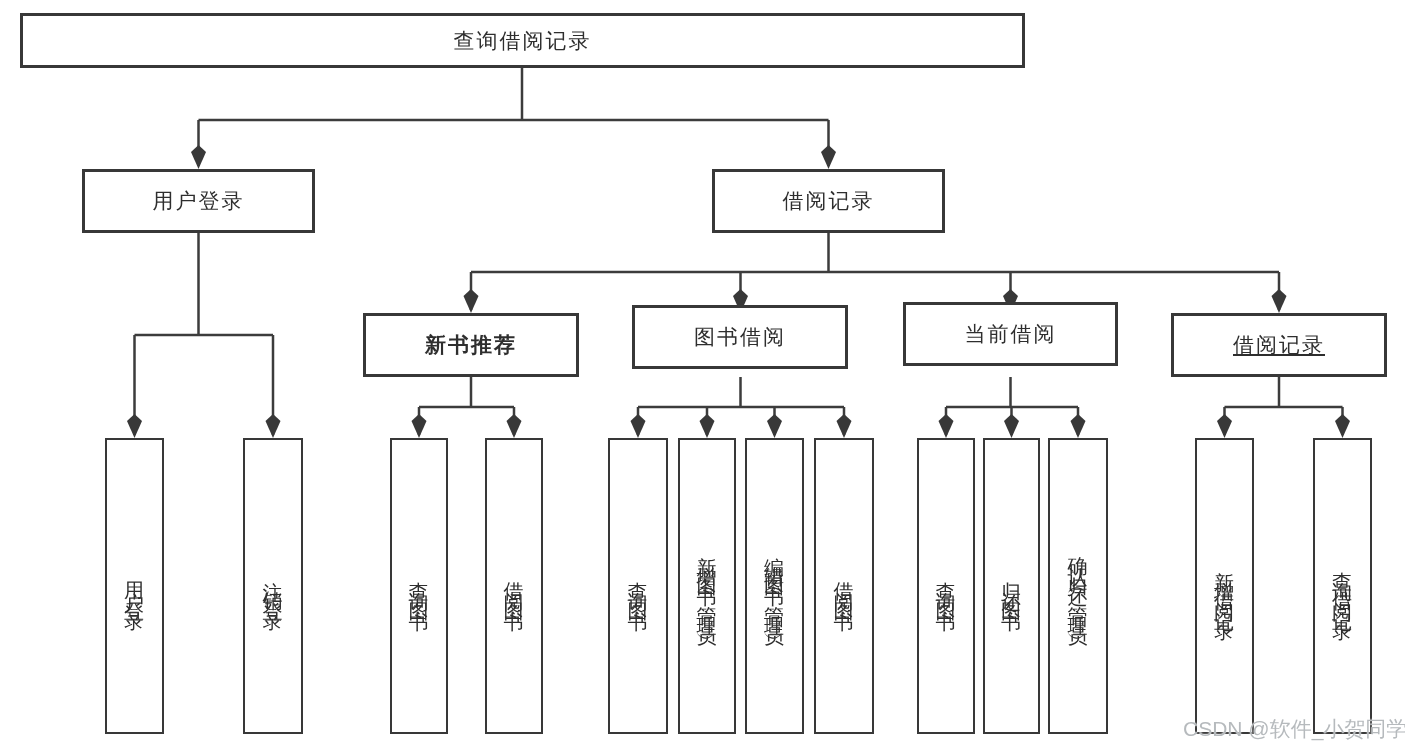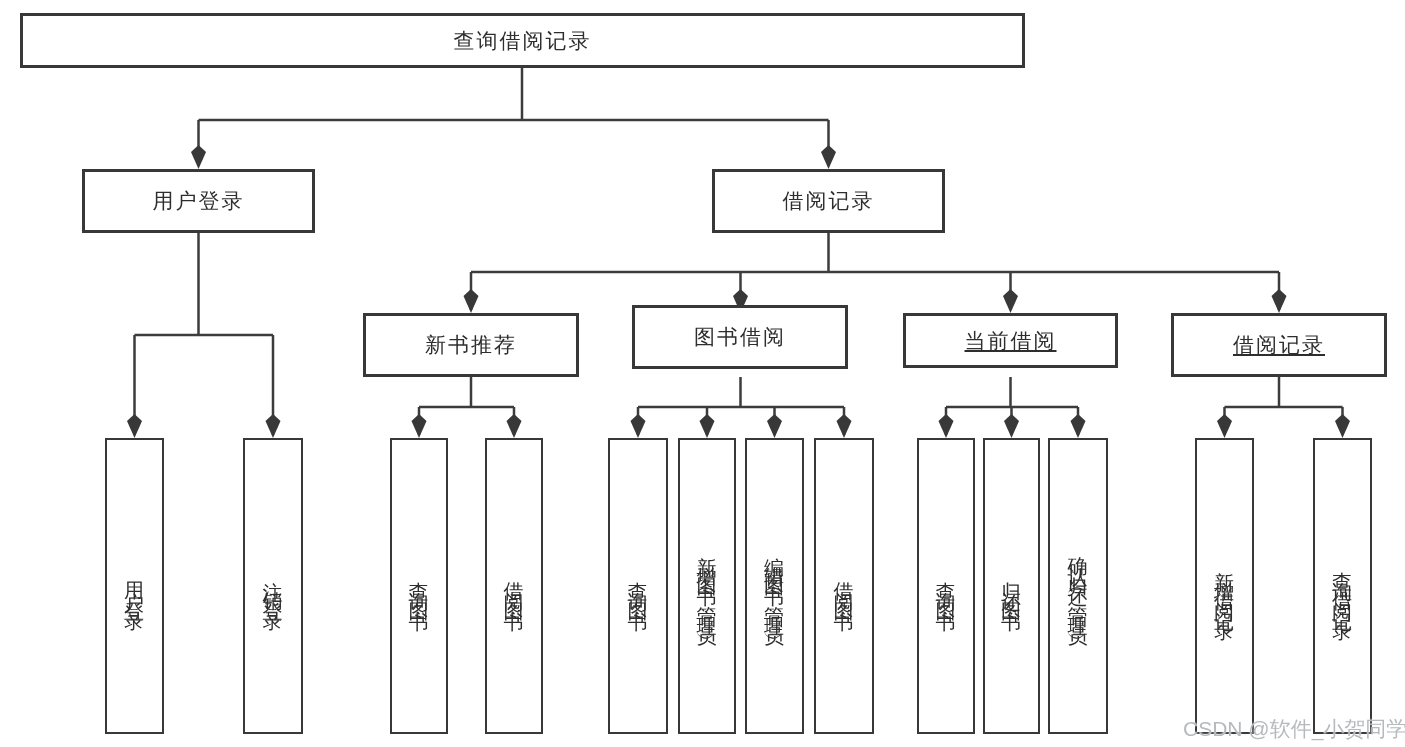--- a/index.html
+++ b/index.html
@@ -125,7 +125,7 @@
     <span class="hlabel">借阅记录</span>
   </div>
 
-  <div class="node" style="left:363px; top:313px; width:216px; height:64px;">
+  <div class="node" style="left:363px; top:313px; width:216px; height:64px;font-weight:bold;">
     <span class="hlabel">新书推荐</span>
   </div>
   <div class="node" style="left:632px; top:305px; width:216px; height:64px;">

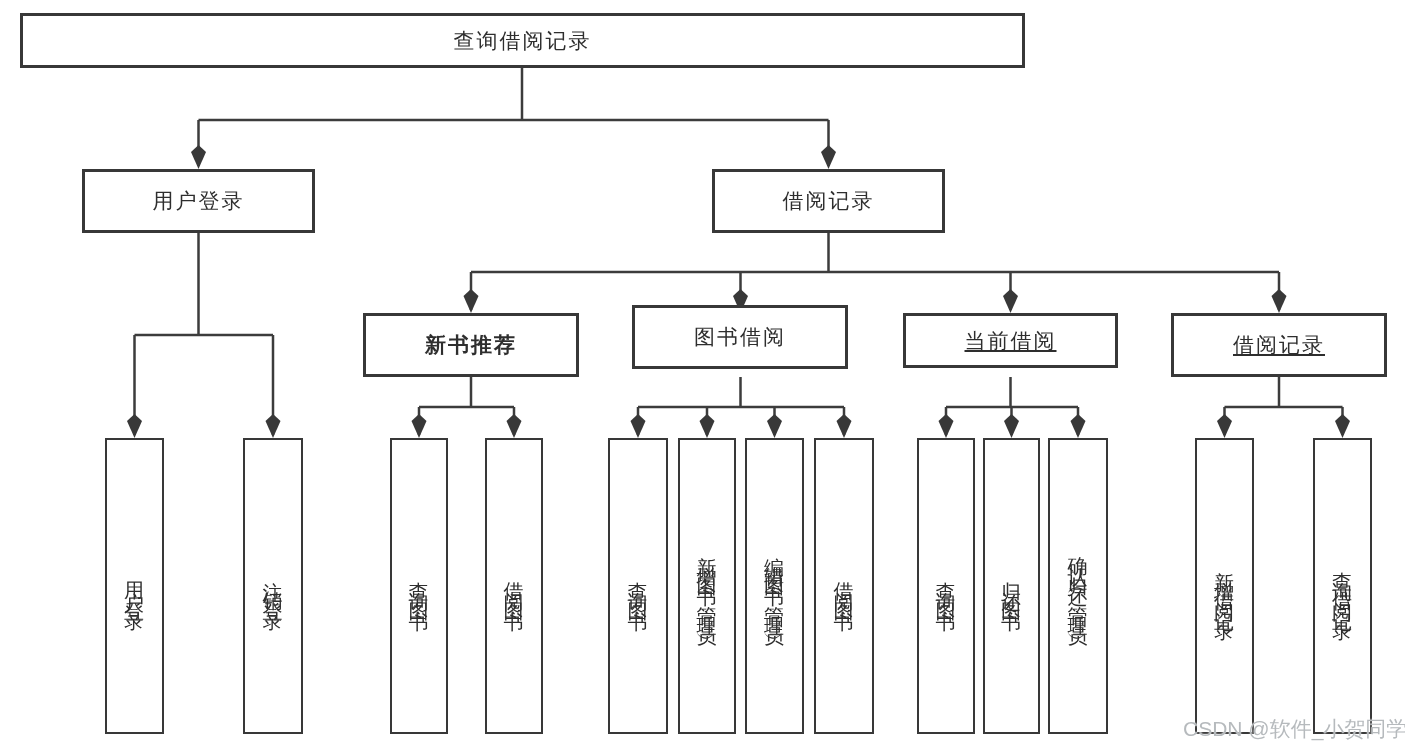--- a/index.html
+++ b/index.html
@@ -131,7 +131,7 @@
   <div class="node" style="left:632px; top:305px; width:216px; height:64px;">
     <span class="hlabel">图书借阅</span>
   </div>
-  <div class="node" style="left:903px; top:313px; width:215px; height:55px;text-decoration:underline;">
+  <div class="node" style="left:903px; top:302px; width:215px; height:64px;">
     <span class="hlabel">当前借阅</span>
   </div>
   <div class="node" style="left:1171px; top:313px; width:216px; height:64px;text-decoration:underline;">

